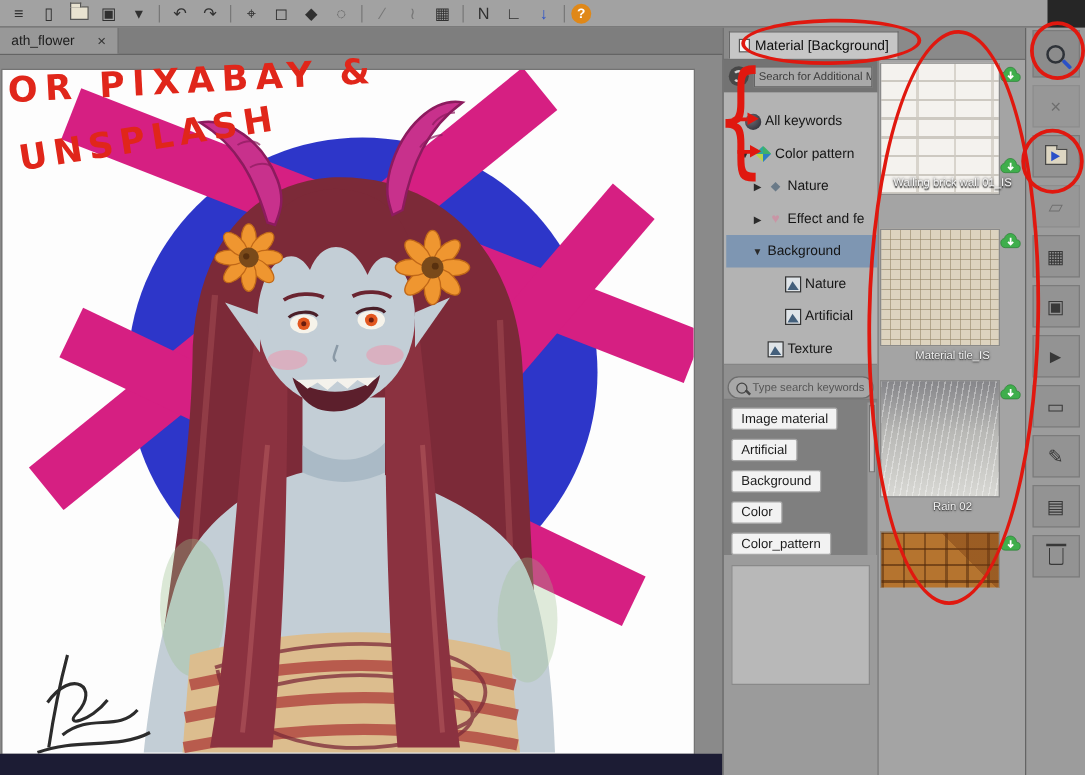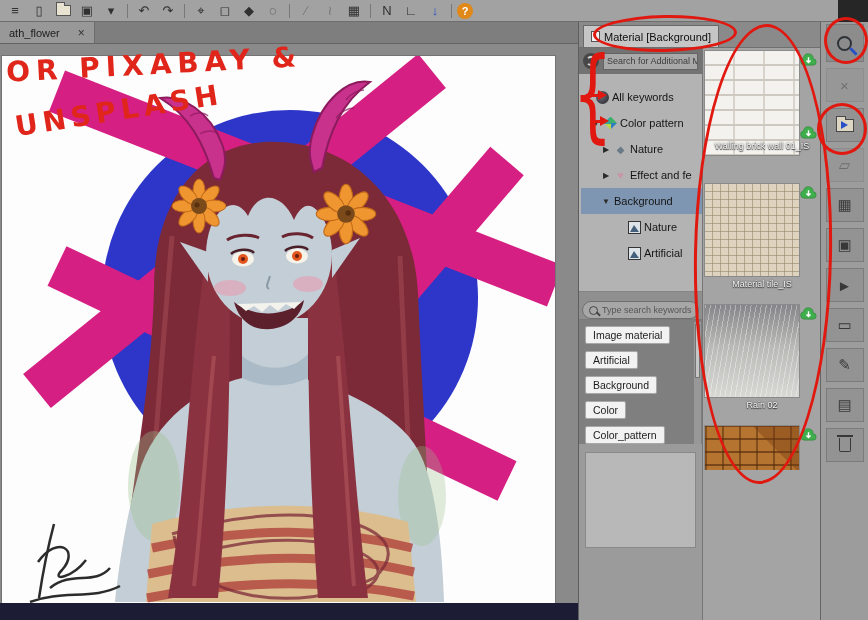--- a/index.html
+++ b/index.html
@@ -345,6 +345,11 @@
             <span class="node-icon frame"></span>
             <span>Artificial</span>
           </div>
+          <div class="tree-row lvl2">
+            <span class="tri"></span>
+            <span class="node-icon frame"></span>
+            <span>Texture</span>
+          </div>
         </div>
 
       <div id="kw-row">

